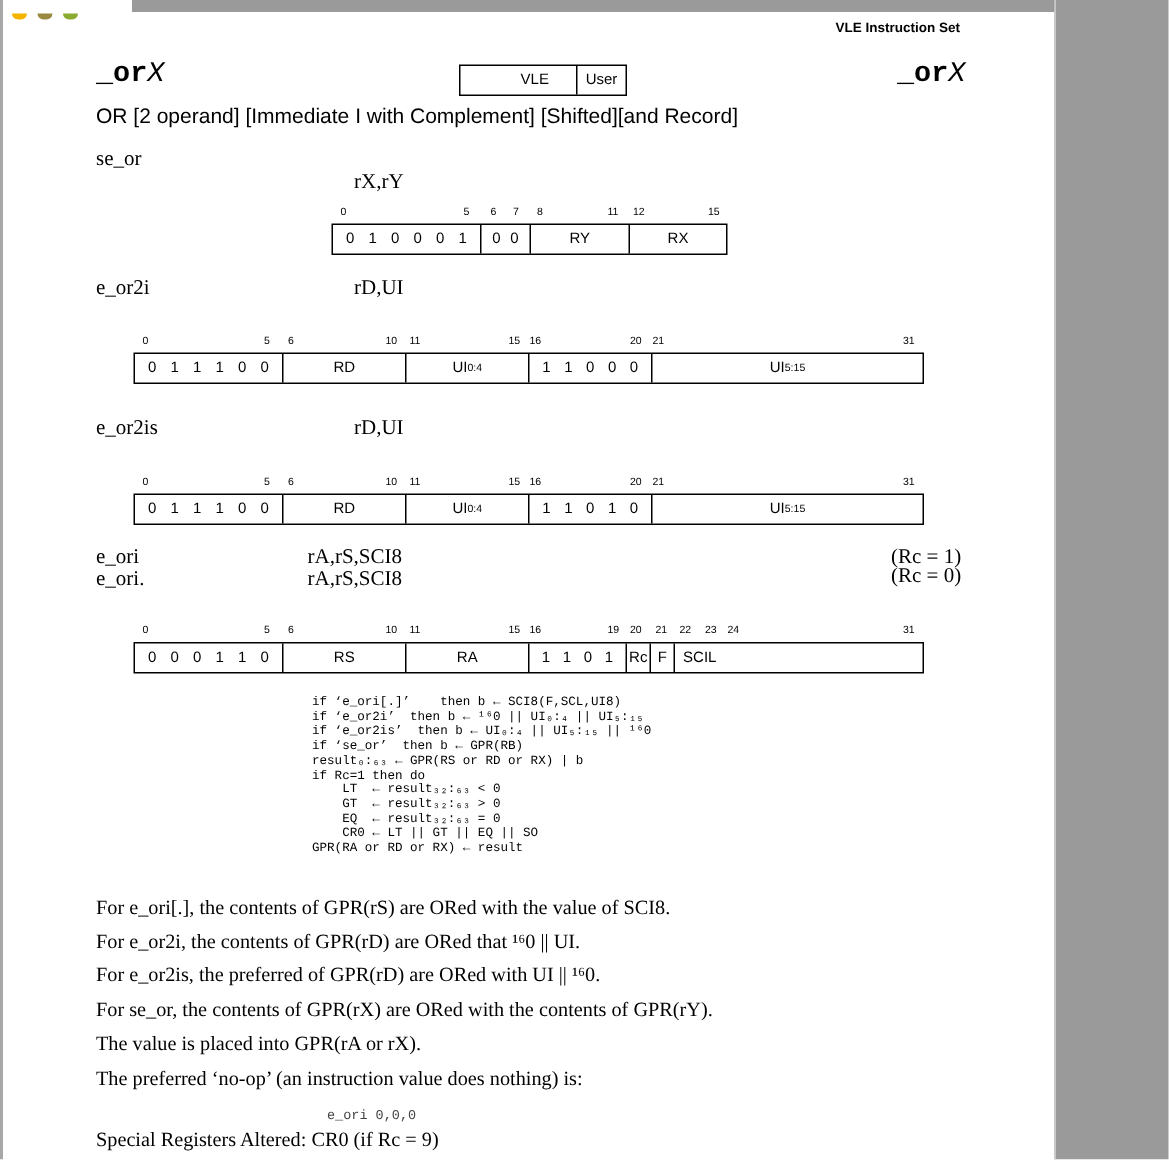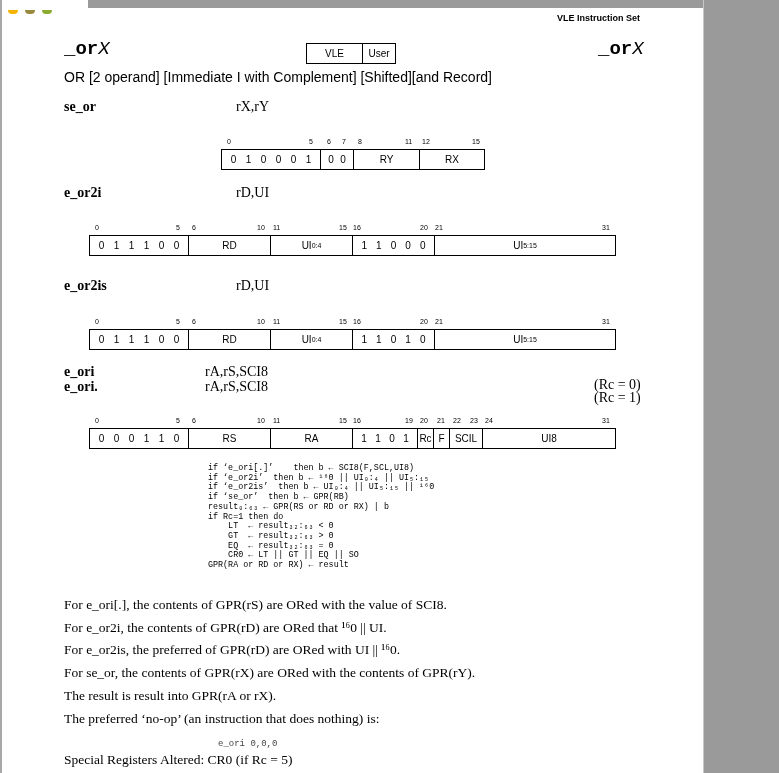--- a/index.html
+++ b/index.html
@@ -12,7 +12,7 @@
   .hdr{position:absolute;left:557px;top:13px;font-family:"Liberation Sans",sans-serif;font-size:9px;font-weight:bold;}
   .title{position:absolute;top:38px;font-family:Liberation Mono, monospace;font-size:19px;font-weight:bold;}
   .title i{font-weight:normal;}
-  .badge{position:absolute;left:306px;top:43px;height:19px;border:1px solid #000;display:flex;font-family:"Liberation Sans",sans-serif;font-size:10px;}
+  .badge{position:absolute;left:306px;top:43px;height:19px;border:1px solid #000;display:flex;font-family:"Liberation Sans",sans-serif;font-size:10px;padding-left:22px;}
   .badge div{display:flex;align-items:center;justify-content:center;}
   .subtitle{position:absolute;left:64px;top:69px;font-family:"Liberation Sans",sans-serif;font-size:14px;}
   .mnem{position:absolute;font-size:14px;font-weight:bold;}

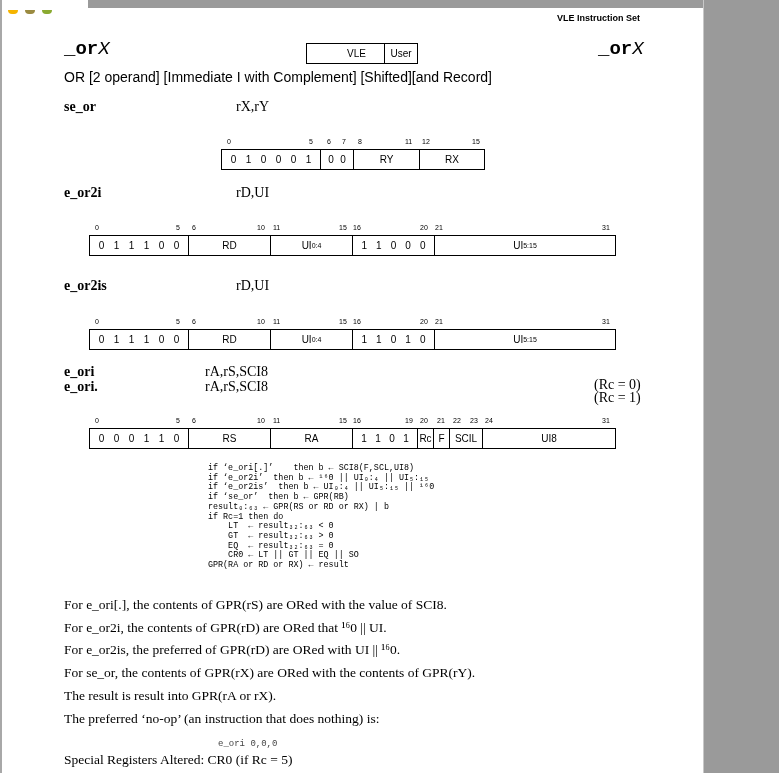--- a/index.html
+++ b/index.html
@@ -15,7 +15,7 @@
   .badge{position:absolute;left:306px;top:43px;height:19px;border:1px solid #000;display:flex;font-family:"Liberation Sans",sans-serif;font-size:10px;padding-left:22px;}
   .badge div{display:flex;align-items:center;justify-content:center;}
   .subtitle{position:absolute;left:64px;top:69px;font-family:"Liberation Sans",sans-serif;font-size:14px;}
-  .mnem{position:absolute;font-size:14px;font-weight:bold;}
+  .mnem{position:absolute;font-size:14px;font-weight:normal;}
   .ops{position:absolute;font-size:14px;}
   .rc{position:absolute;font-size:14px;}
   .enc{position:absolute;font-family:"Liberation Sans",sans-serif;}

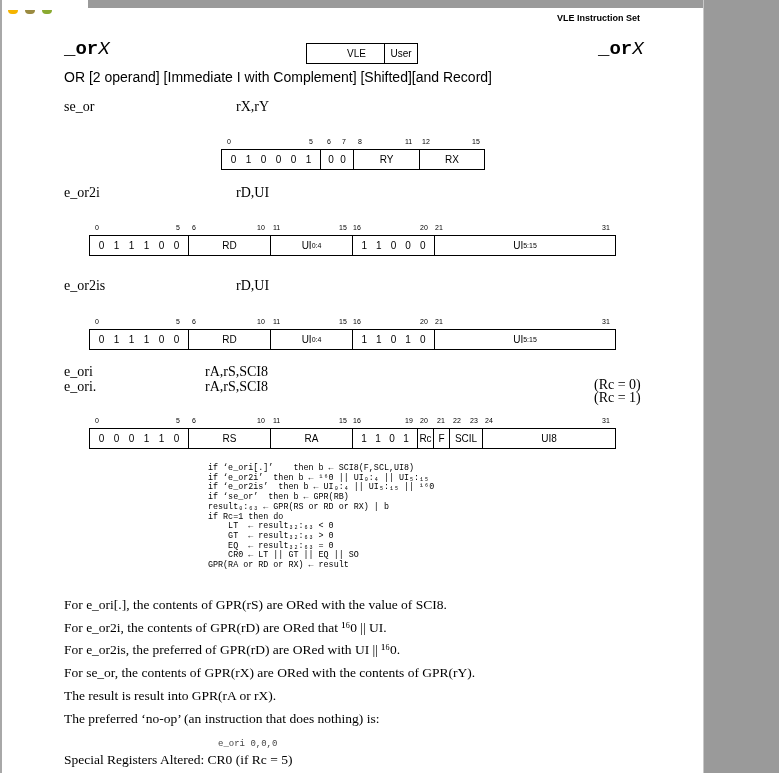--- a/index.html
+++ b/index.html
@@ -53,7 +53,7 @@
 <div class="subtitle">OR [2 operand] [Immediate I with Complement] [Shifted][and Record]</div>
 
 <div class="mnem" style="left:64px;top:99px">se_or</div>
-<div class="ops" style="left:236px;top:99px">rX,rY</div>
+<div class="ops" style="left:236px;top:114px">rX,rY</div>
 <div class="enc" style="left:221px;top:138px;width:264px">
   <div class="bits">
     <span style="left:6px">0</span>

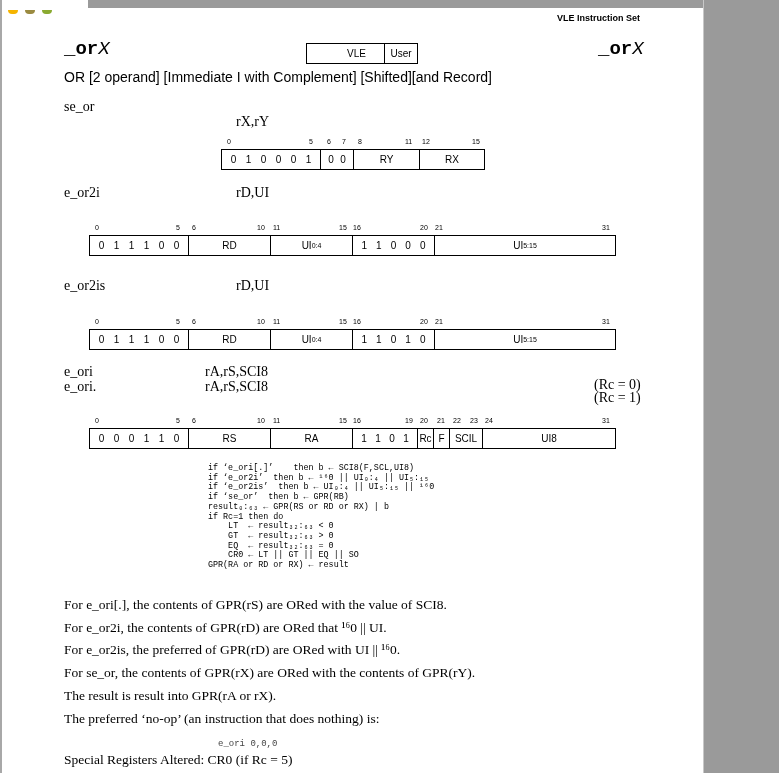--- a/index.html
+++ b/index.html
@@ -174,7 +174,7 @@
 <div class="ops" style="left:205px;top:364px">rA,rS,SCI8</div>
 <div class="ops" style="left:205px;top:379px">rA,rS,SCI8</div>
 <div class="rc" style="left:594px;top:377px">(Rc = 0)</div>
-<div class="rc" style="left:594px;top:390px">(Rc = 1)</div>
+<div class="rc" style="left:594px;top:364px">(Rc = 1)</div>
 <div class="enc" style="left:89px;top:417px;width:527px">
   <div class="bits">
     <span style="left:6px">0</span>

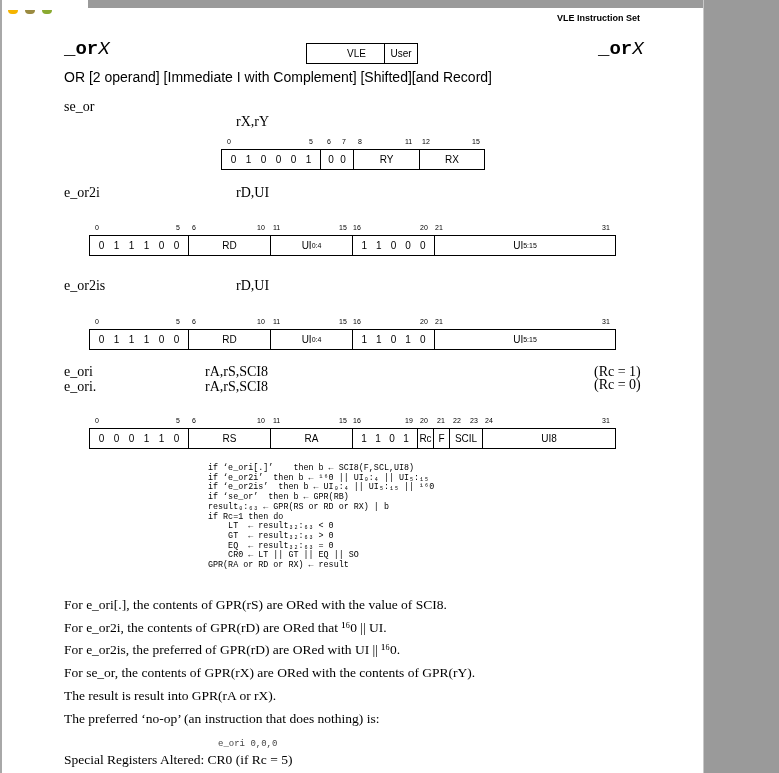--- a/index.html
+++ b/index.html
@@ -212,7 +212,6 @@
     <div class="cell" style="width:16px">Rc</div>
     <div class="cell" style="width:16px">F</div>
     <div class="cell" style="width:33px"><span>SCI</span>L</div>
-    <div class="cell" style="width:132px">UI8</div>
   </div>
 </div>
 

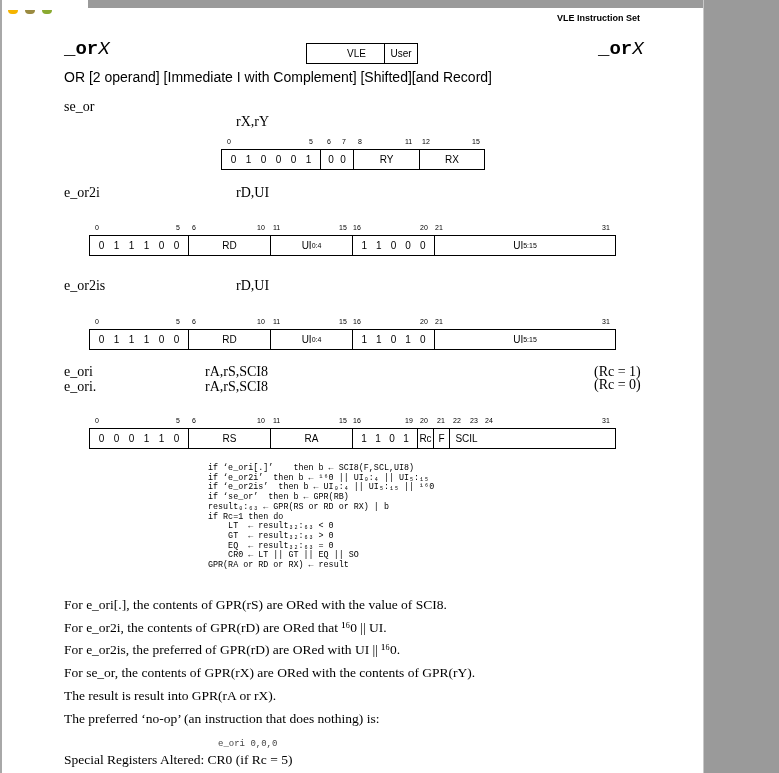--- a/index.html
+++ b/index.html
@@ -221,7 +221,7 @@
 <div class="para" style="top:620px">For e_or2i, the contents of GPR(rD) are ORed that ¹⁶0 || UI.</div>
 <div class="para" style="top:642px">For e_or2is, the preferred of GPR(rD) are ORed with UI || ¹⁶0.</div>
 <div class="para" style="top:665px">For se_or, the contents of GPR(rX) are ORed with the contents of GPR(rY).</div>
-<div class="para" style="top:688px">The result is result into GPR(rA or rX).</div>
+<div class="para" style="top:688px">The value is placed into GPR(rA or rX).</div>
 <div class="para" style="top:711px">The preferred ‘no-op’ (an instruction that does nothing) is:</div>
 <div class="noop">e_ori  0,0,0</div>
 <div class="para" style="top:752px">Special Registers Altered: CR0 (if Rc = 5)</div>

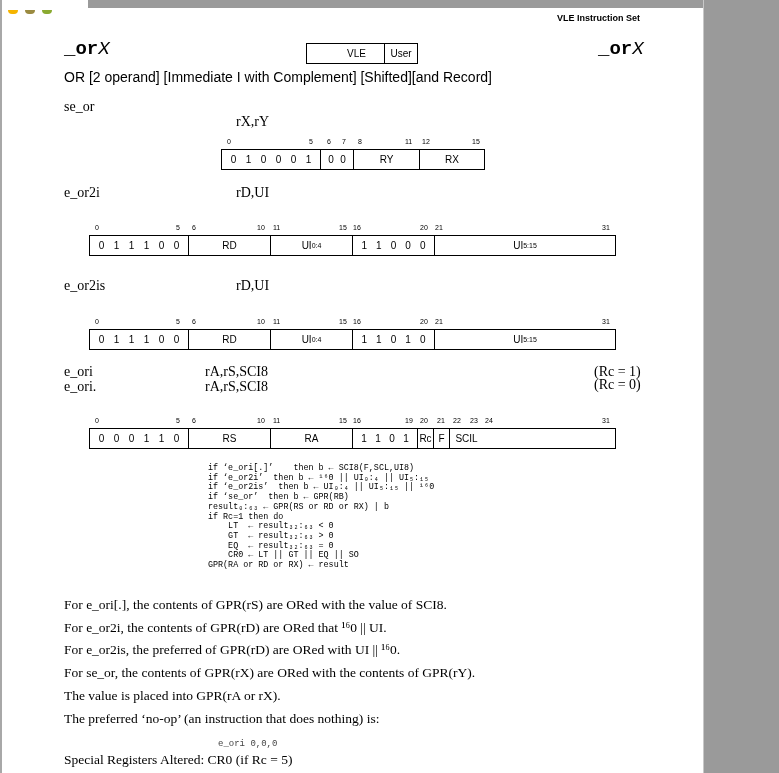--- a/index.html
+++ b/index.html
@@ -222,7 +222,7 @@
 <div class="para" style="top:642px">For e_or2is, the preferred of GPR(rD) are ORed with UI || ¹⁶0.</div>
 <div class="para" style="top:665px">For se_or, the contents of GPR(rX) are ORed with the contents of GPR(rY).</div>
 <div class="para" style="top:688px">The value is placed into GPR(rA or rX).</div>
-<div class="para" style="top:711px">The preferred ‘no-op’ (an instruction that does nothing) is:</div>
+<div class="para" style="top:711px">The preferred ‘no-op’ (an instruction value does nothing) is:</div>
 <div class="noop">e_ori  0,0,0</div>
 <div class="para" style="top:752px">Special Registers Altered: CR0 (if Rc = 5)</div>
 

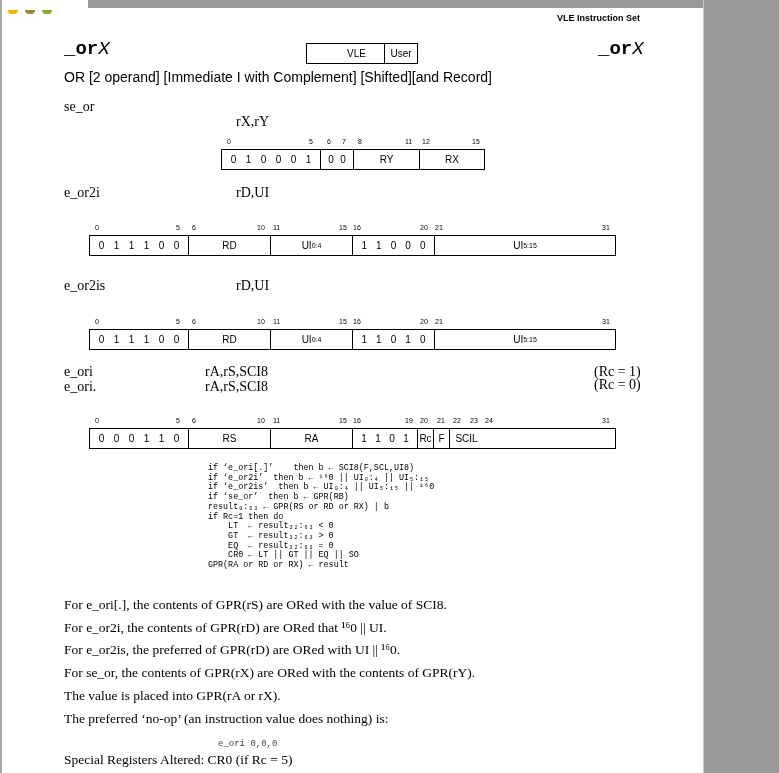--- a/index.html
+++ b/index.html
@@ -224,6 +224,6 @@
 <div class="para" style="top:688px">The value is placed into GPR(rA or rX).</div>
 <div class="para" style="top:711px">The preferred ‘no-op’ (an instruction value does nothing) is:</div>
 <div class="noop">e_ori  0,0,0</div>
-<div class="para" style="top:752px">Special Registers Altered: CR0 (if Rc = 5)</div>
+<div class="para" style="top:752px">Special Registers Altered: CR0 (if Rc = 9)</div>
 
 </body></html>

